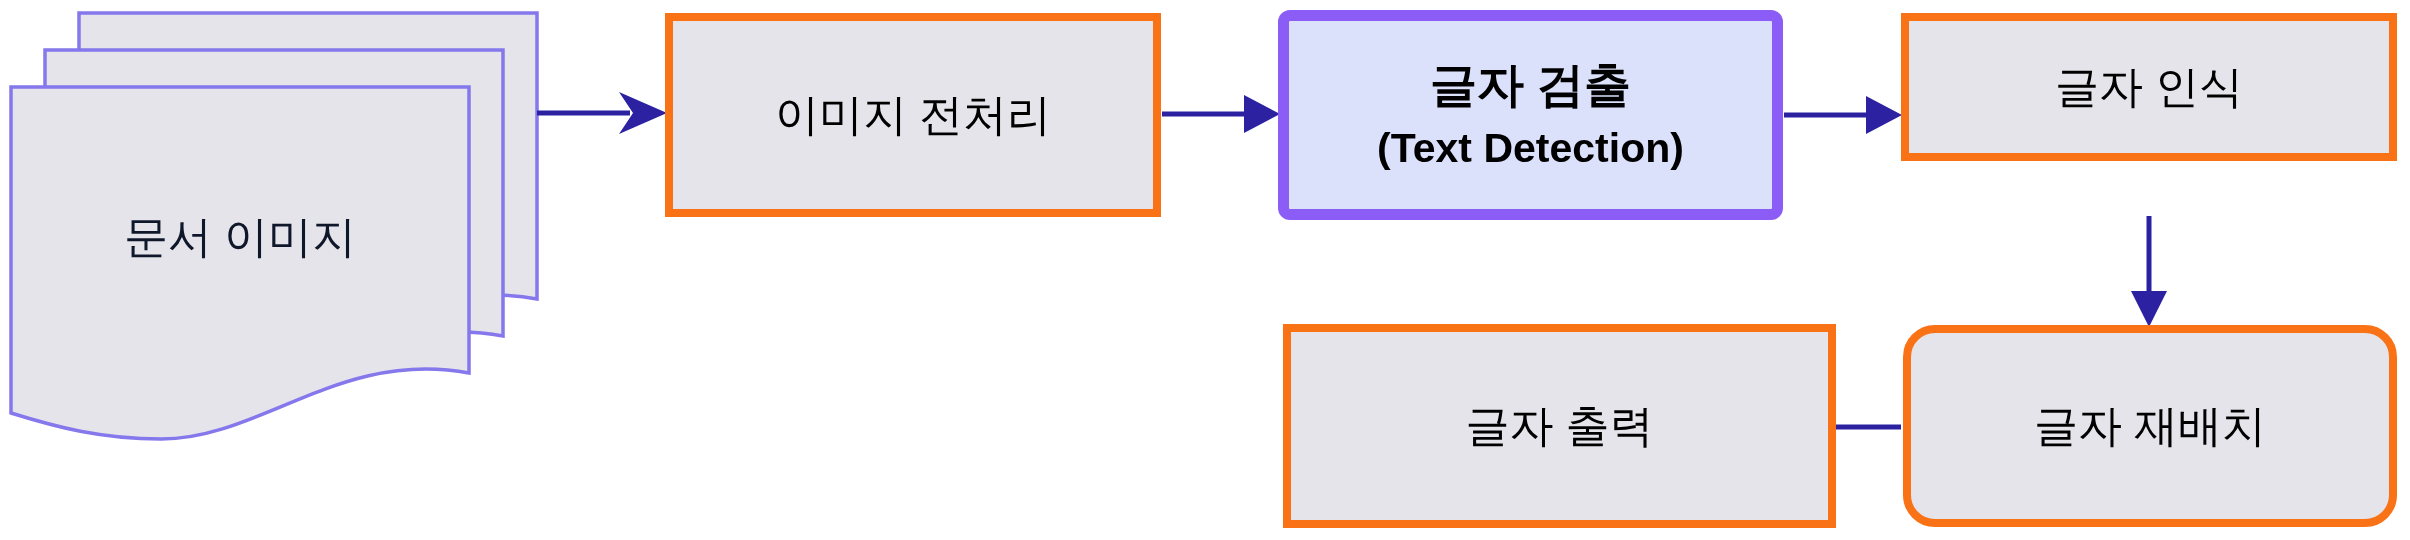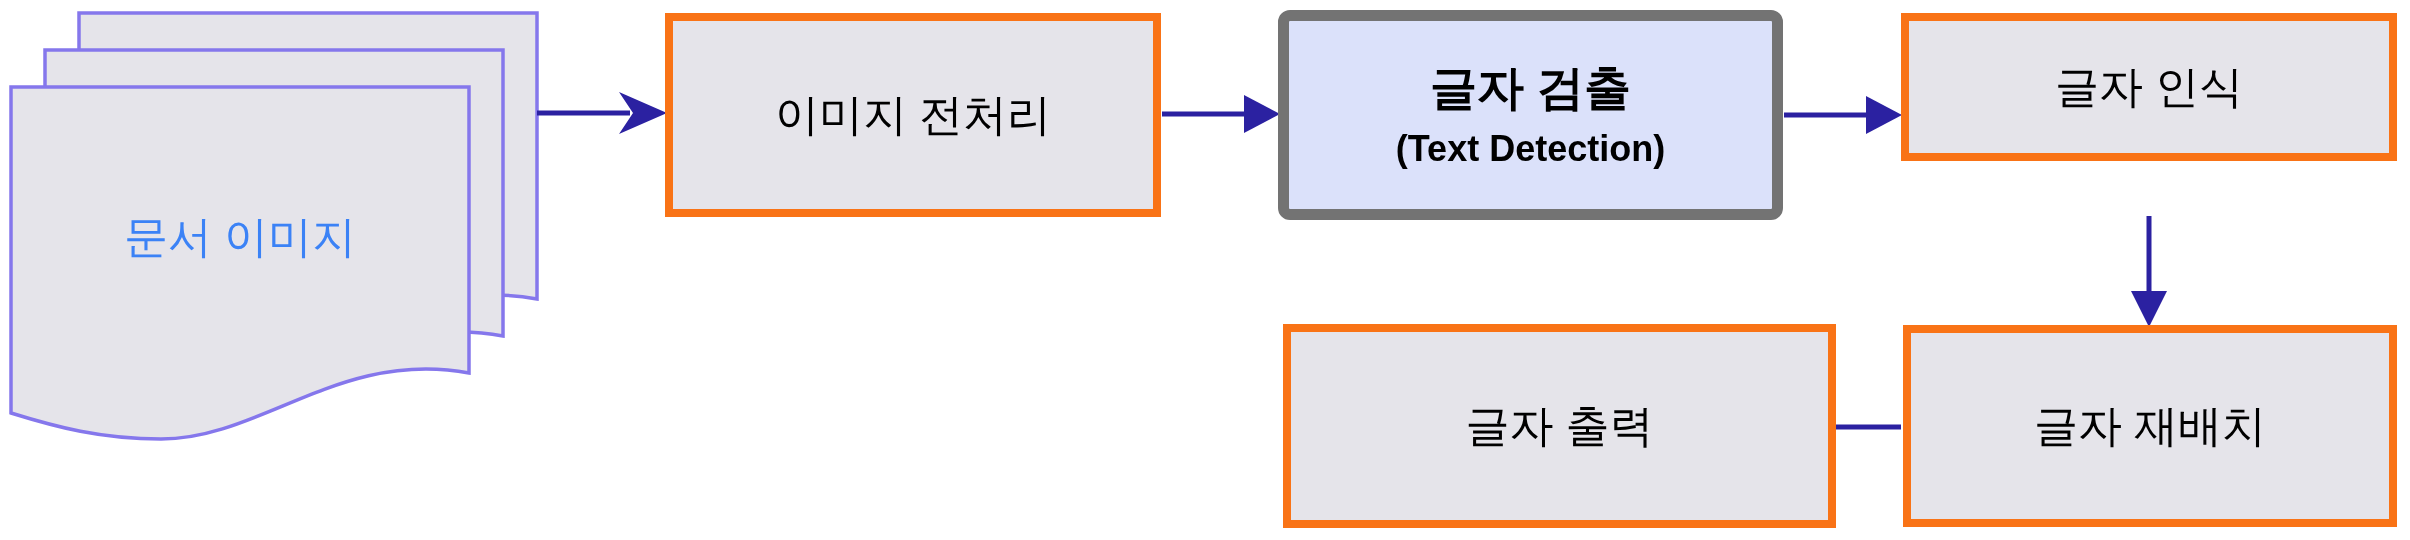--- a/index.html
+++ b/index.html
@@ -28,7 +28,7 @@
   .node-detection  {
     left:1278px; top:10px;  width:505px; height:210px;
     background:#dbe1fa;
-    border:11px solid #737373;
+    border:11px solid #8b5cf6;
     border-radius:12px;
     font-weight:bold;
   }

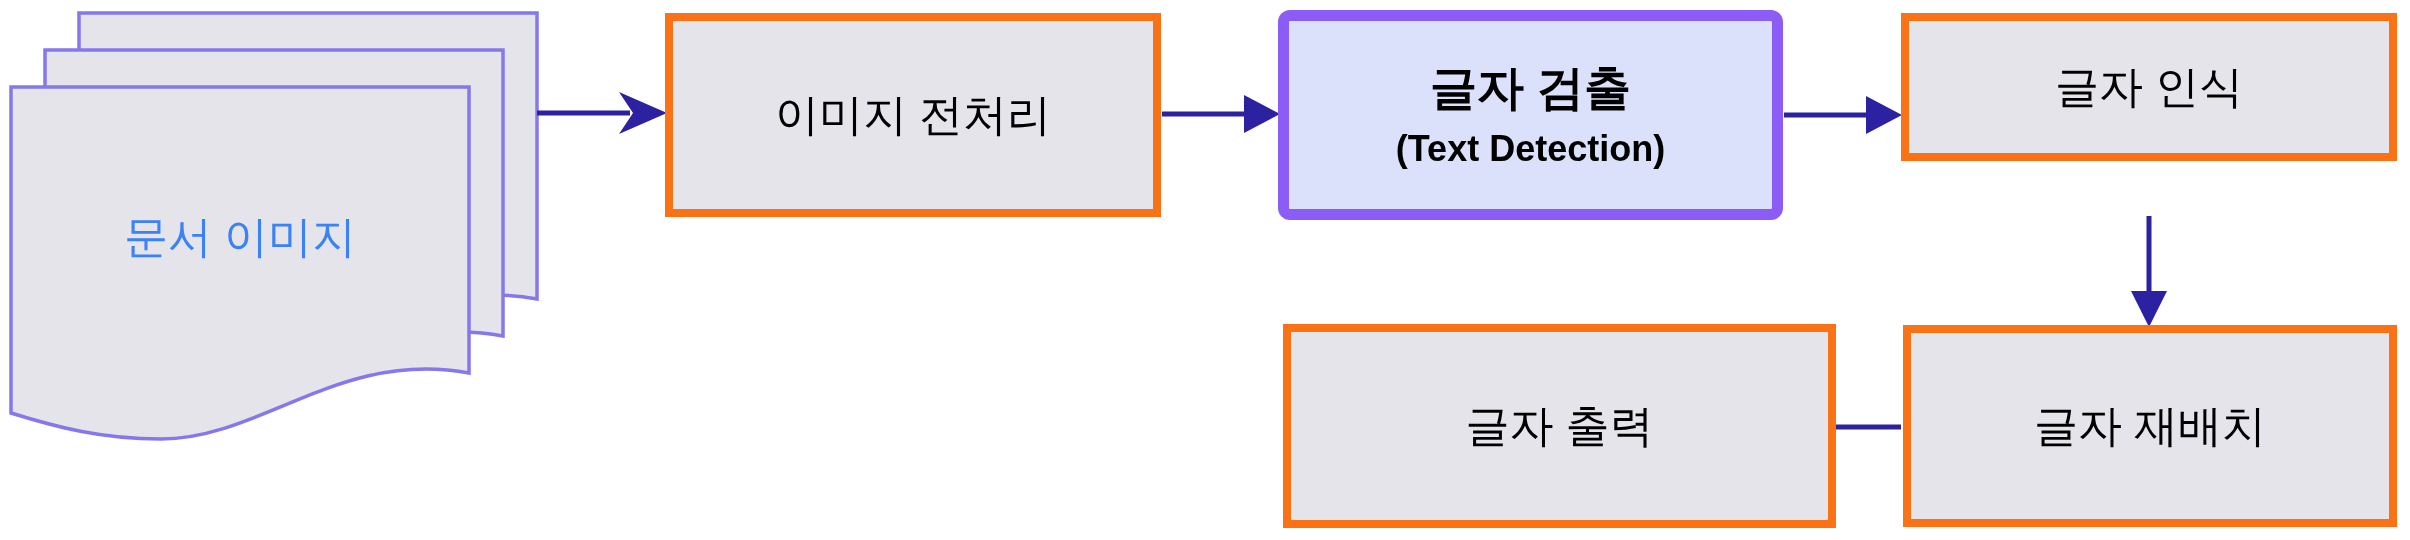--- a/index.html
+++ b/index.html
@@ -33,7 +33,7 @@
     font-weight:bold;
   }
   .node-detection .line1{font-size:47px;font-weight:bold;}
-  .node-detection .line2{font-size:36px;font-weight:bold;margin-top:10px;}
+  .node-detection .line2{font-size:41px;font-weight:bold;margin-top:10px;}
   .node-recognition{ left:1901px; top:13px;  width:496px; height:148px; }
   .node-reorder    { left:1903px; top:325px; width:494px; height:202px; }
   .node-output     { left:1283px; top:324px; width:553px; height:204px; }

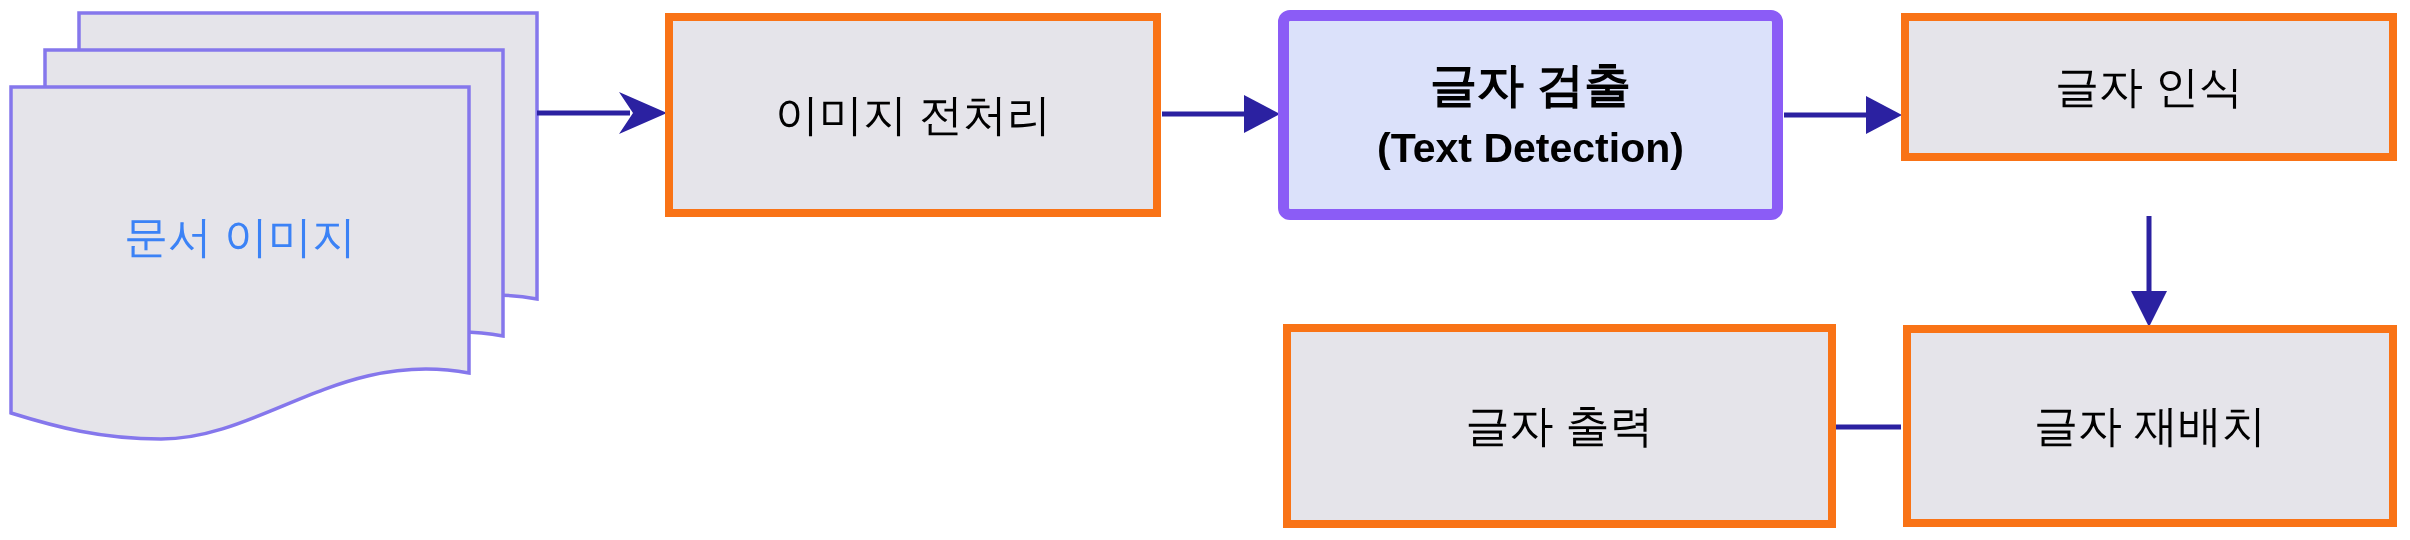--- a/index.html
+++ b/index.html
@@ -41,7 +41,7 @@
     position:absolute;
     left:11px; top:87px; width:458px; height:300px;
     display:flex;align-items:center;justify-content:center;
-    font-size:44px;color:#3b82f6;white-space:nowrap;
+    font-size:44px;color:#0f172a;white-space:nowrap;
   }
 </style>
 </head>

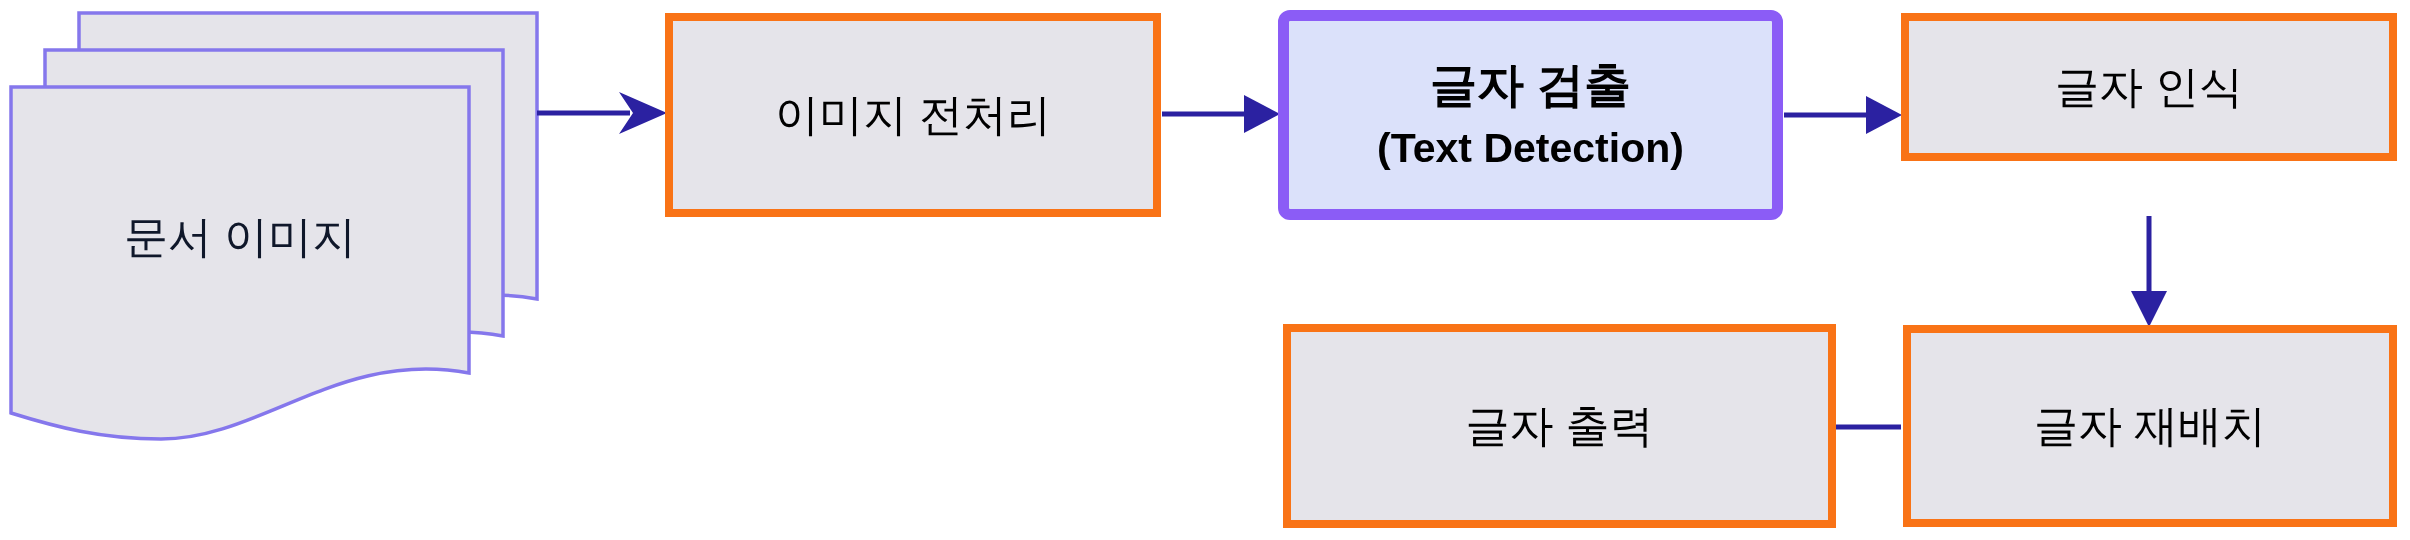--- a/index.html
+++ b/index.html
@@ -35,7 +35,7 @@
   .node-detection .line1{font-size:47px;font-weight:bold;}
   .node-detection .line2{font-size:41px;font-weight:bold;margin-top:10px;}
   .node-recognition{ left:1901px; top:13px;  width:496px; height:148px; }
-  .node-reorder    { left:1903px; top:325px; width:494px; height:202px; }
+  .node-reorder    { left:1903px; top:325px; width:494px; height:202px;border-radius:32px; }
   .node-output     { left:1283px; top:324px; width:553px; height:204px; }
   .doc-label{
     position:absolute;

